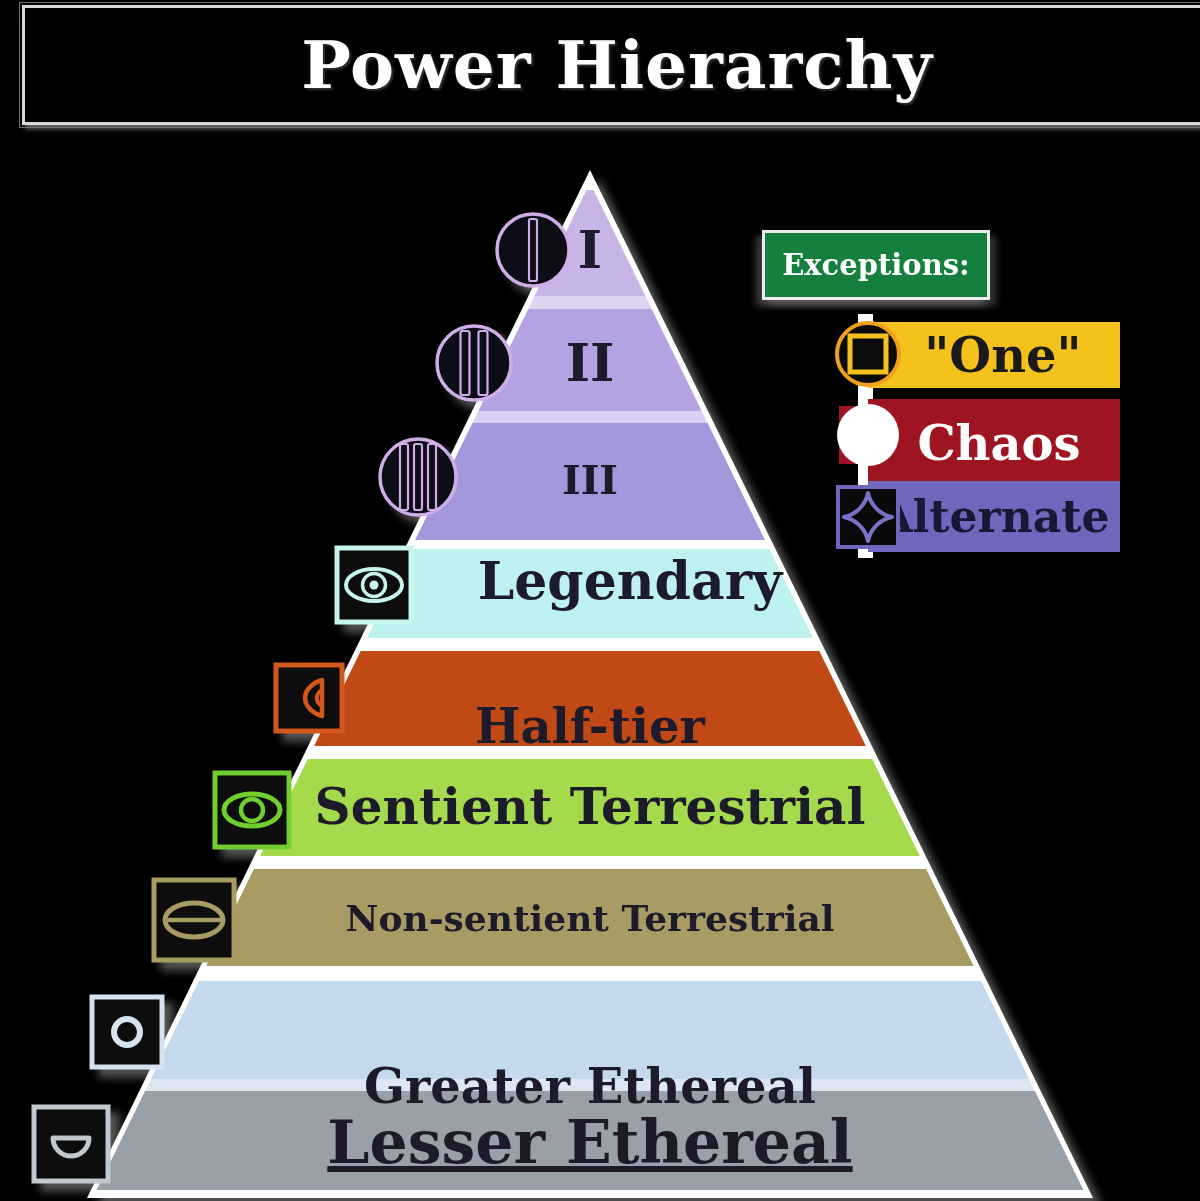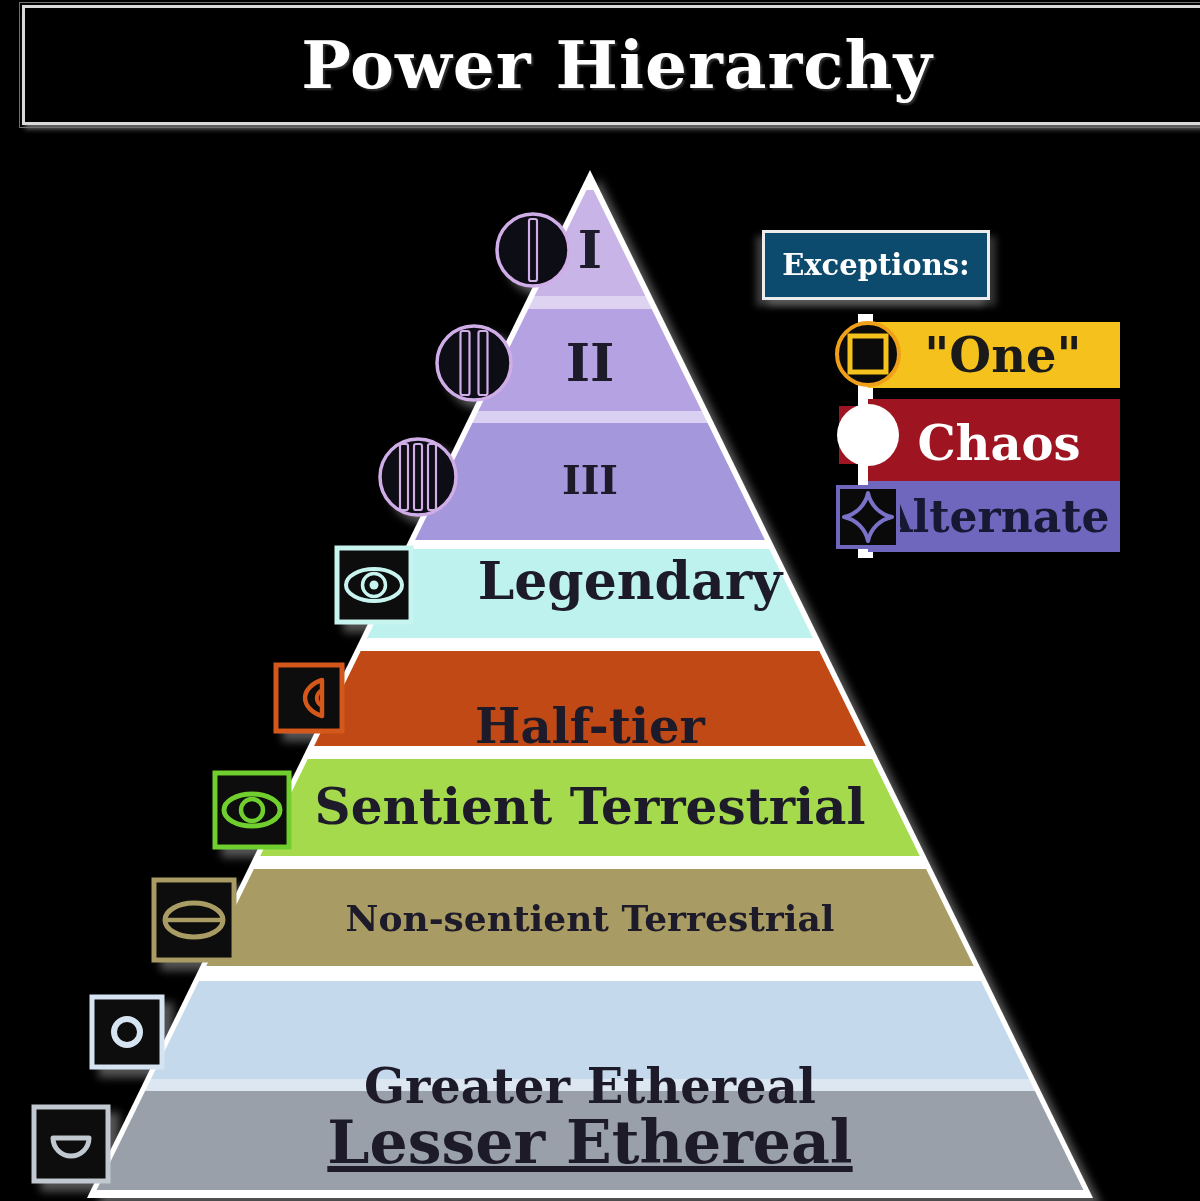--- a/index.html
+++ b/index.html
@@ -38,7 +38,7 @@
   
   .exceptions-box{
     position:absolute;left:762px;top:230px;width:222px;height:64px;
-    background:#0c4a6e;border:3px solid #ececec;
+    background:#15803d;border:3px solid #ececec;
     display:flex;align-items:center;justify-content:center;
     box-shadow:-6px 6px 7px rgba(150,150,150,.4),6px 6px 7px rgba(150,150,150,.35);
   }

